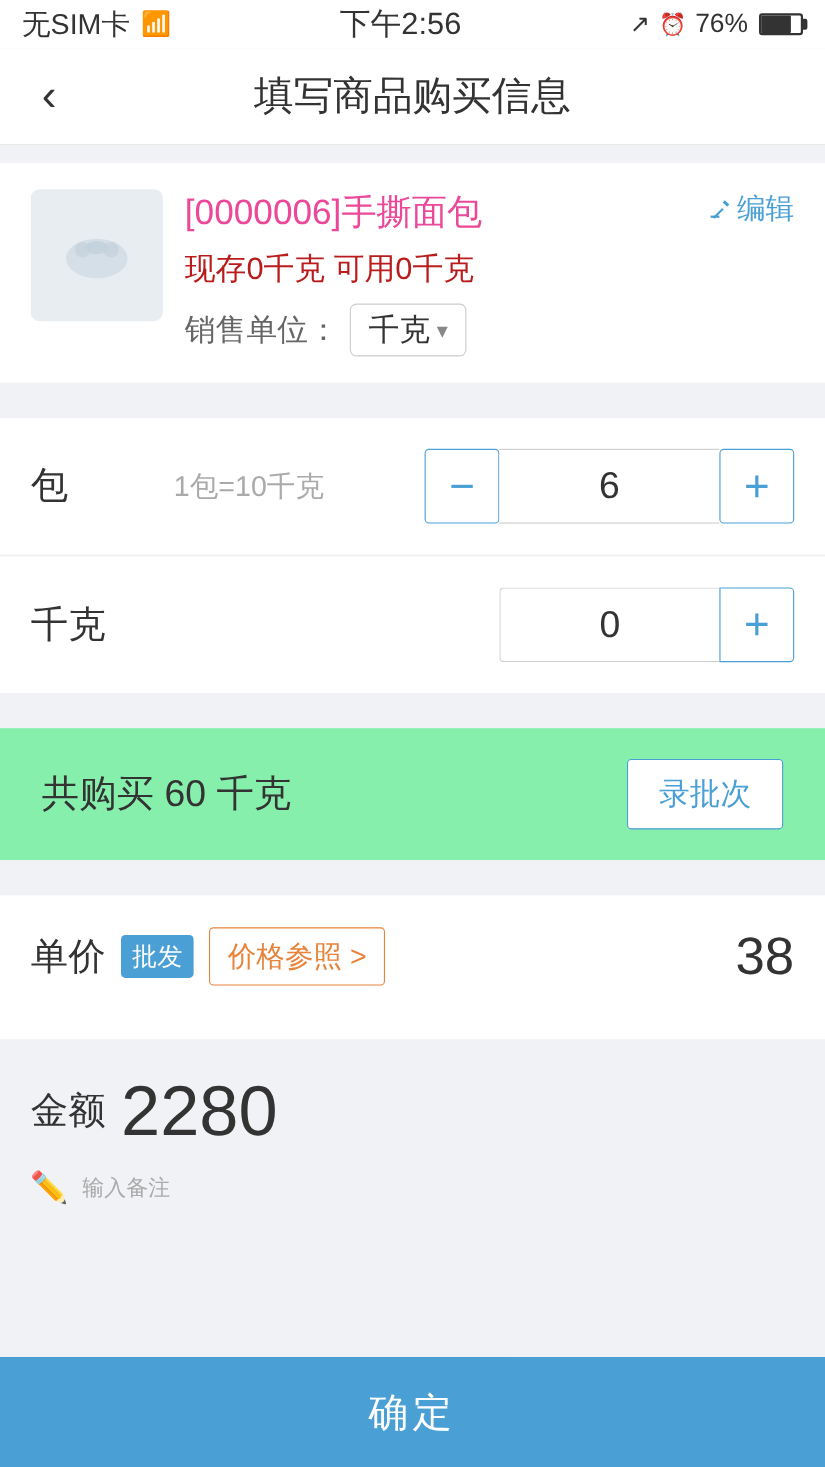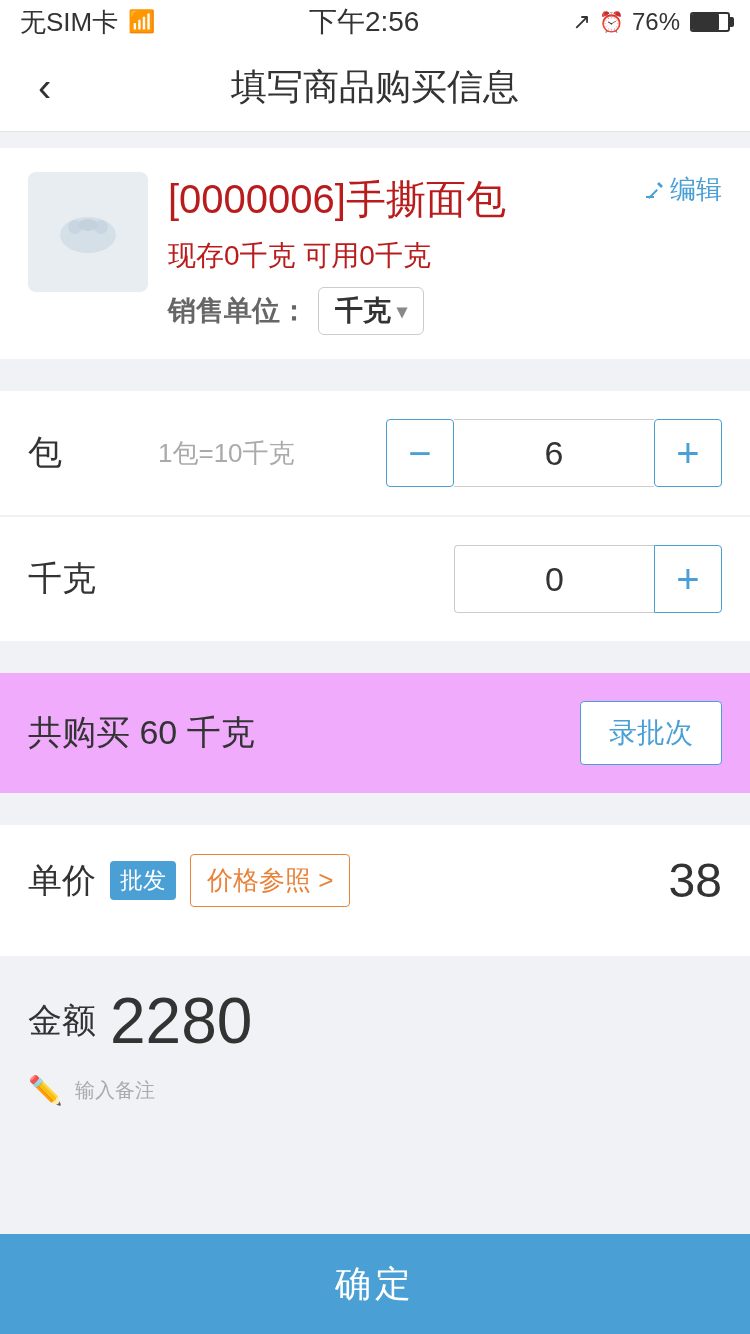--- a/index.html
+++ b/index.html
@@ -91,7 +91,7 @@
       align-items: flex-start;
       margin-bottom: 10px;
     }
-    .product-name { font-size: 40px; font-weight: 500; color: #b91c1c; }
+    .product-name { font-size: 32px; font-weight: 500; color: #ec4899; }
     .edit-btn {
       font-size: 26px;
       color: #4a9fd5;

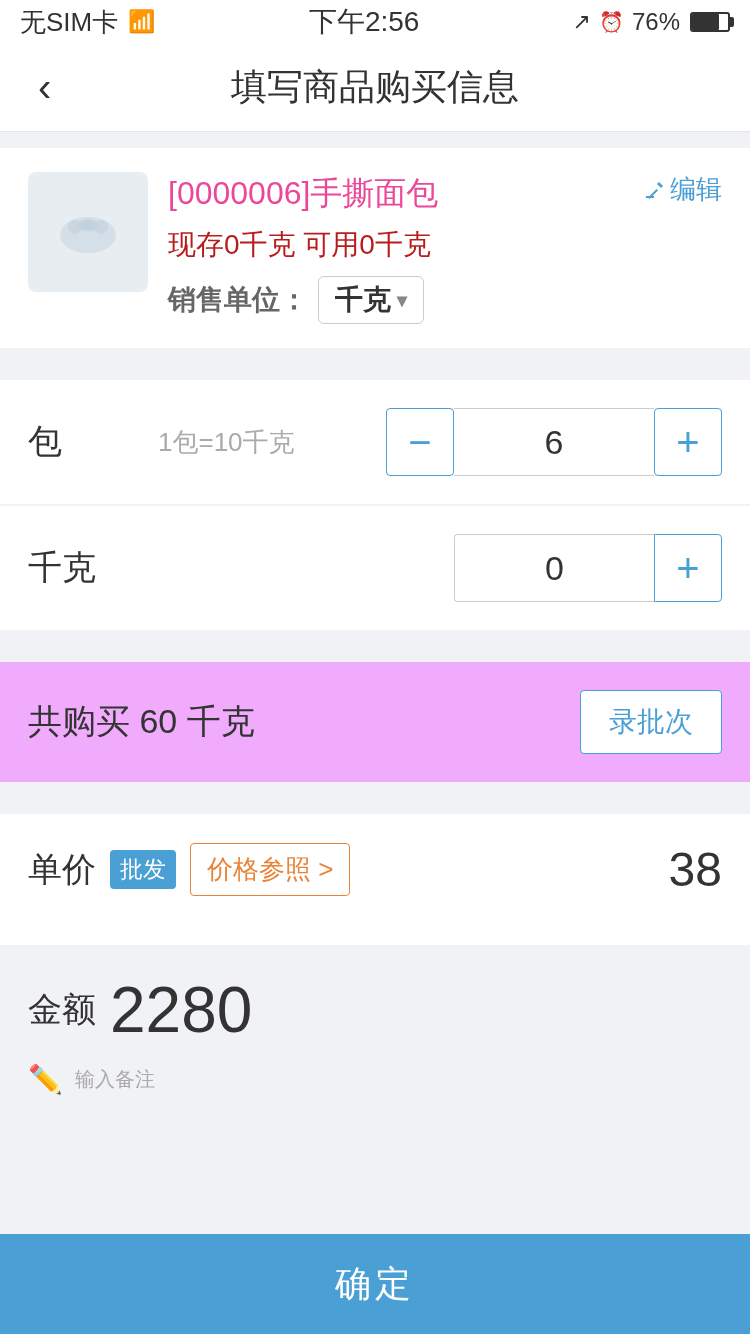--- a/index.html
+++ b/index.html
@@ -102,7 +102,7 @@
       white-space: nowrap;
     }
     .product-stock { font-size: 28px; color: #b91c1c; margin-bottom: 12px; }
-    .product-unit-row { display: flex; align-items: center; gap: 10px; font-weight: bold; }
+    .product-unit-row { display: flex; align-items: center; gap: 10px; }
     .unit-label { font-size: 28px; color: #666; }
     .unit-select {
       border: 1px solid #ccc;

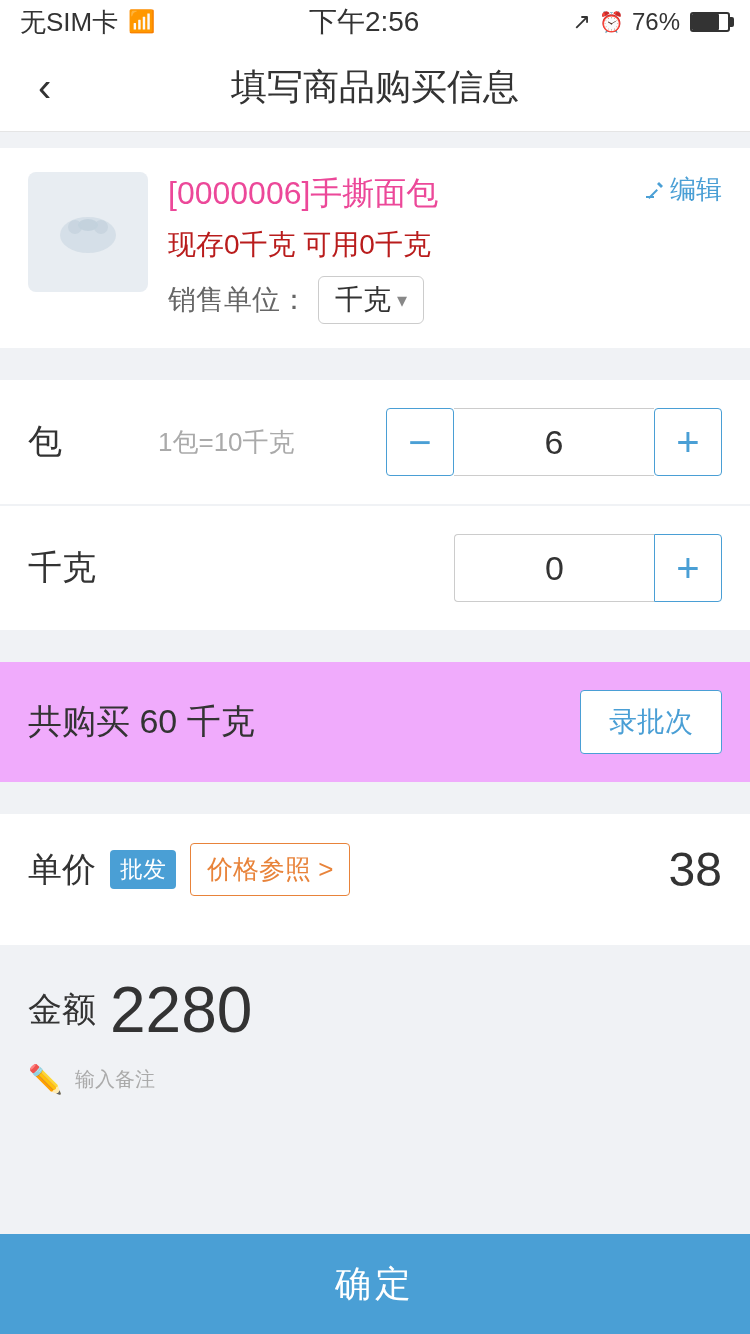--- a/index.html
+++ b/index.html
@@ -181,9 +181,9 @@
 
     
     .total-section {
-      background: #f0abfc;
+      background: #86efac;
       margin-top: 16px;
-      padding: 28px 28px;
+      padding: 28px 38px;
       display: flex;
       align-items: center;
       justify-content: space-between;

